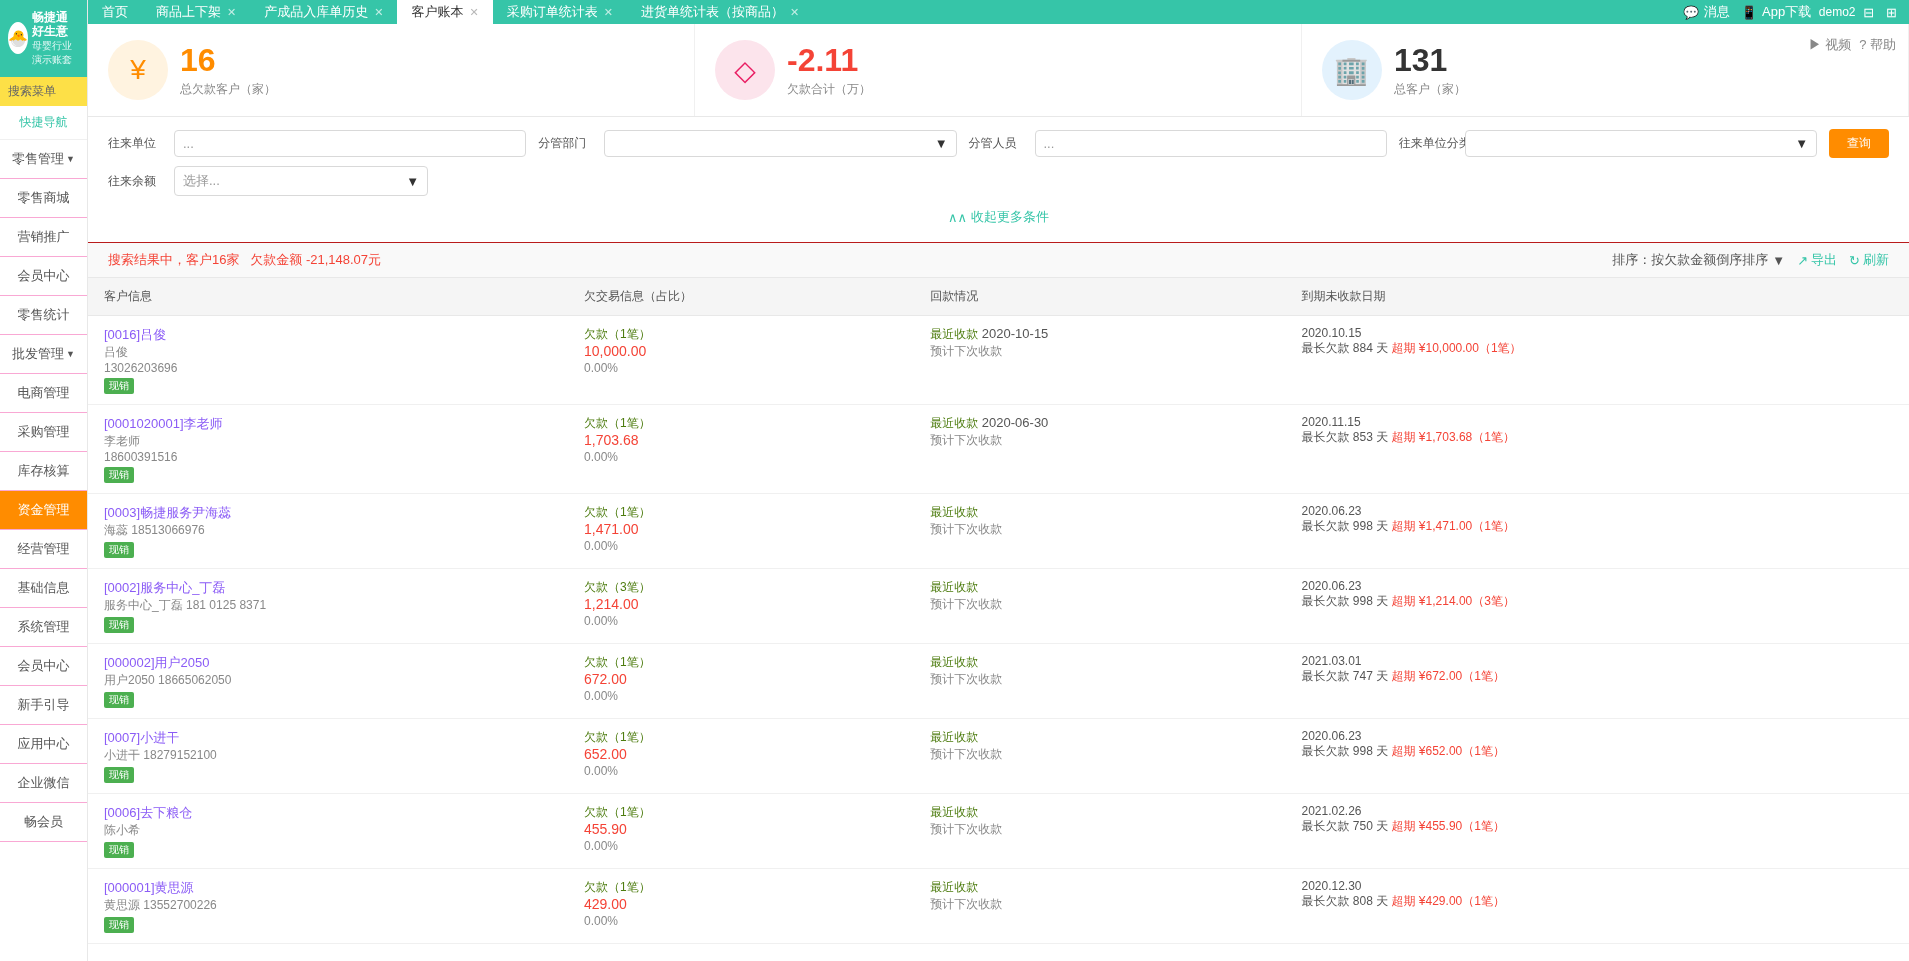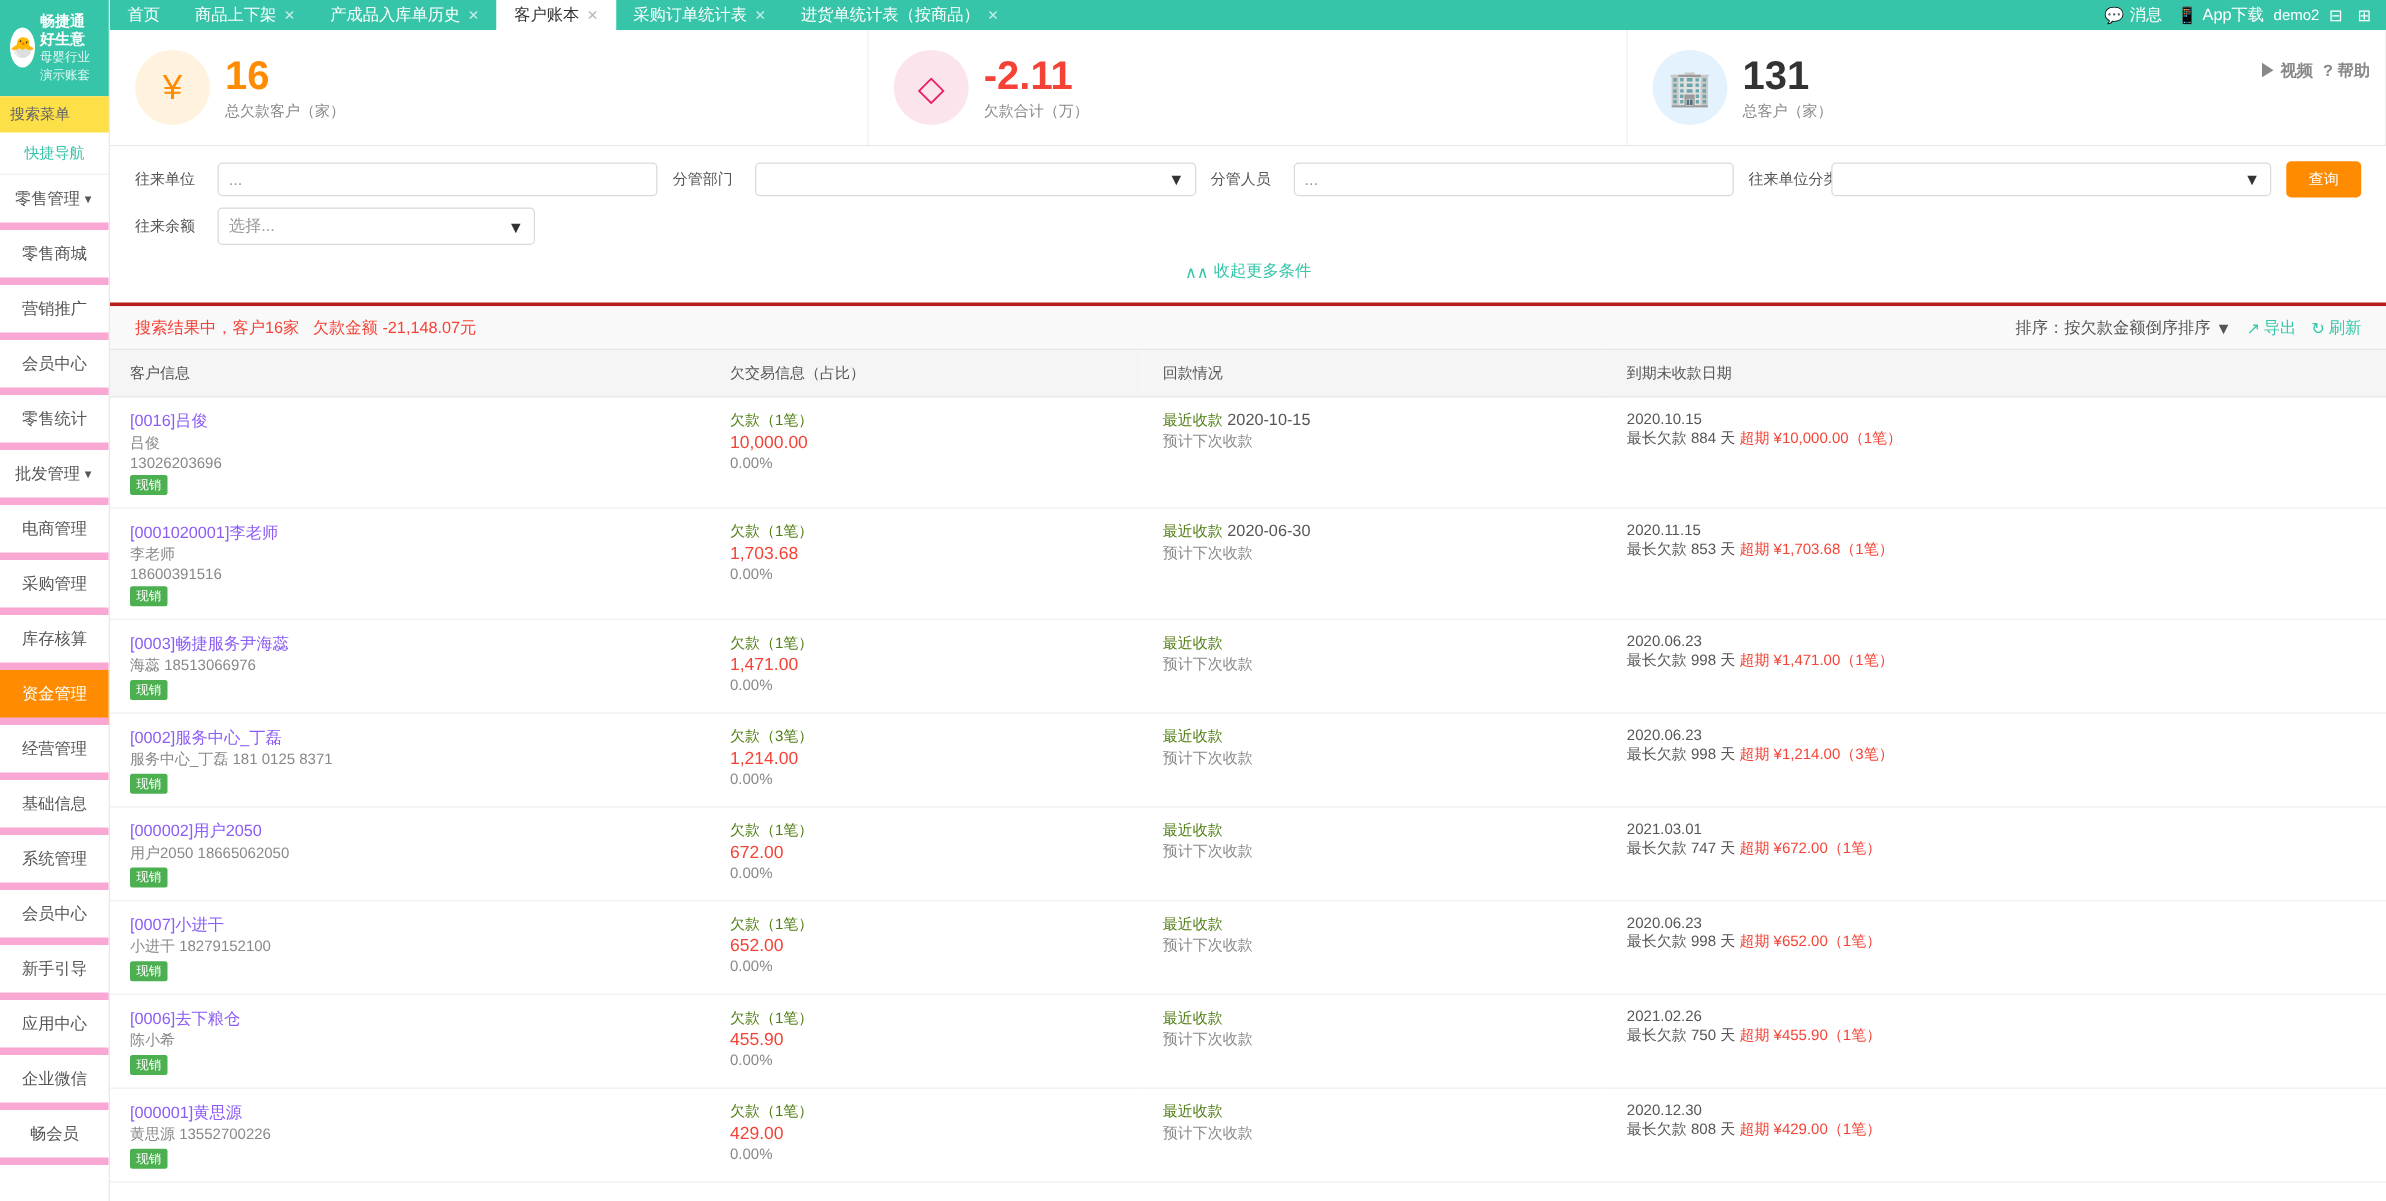--- a/index.html
+++ b/index.html
@@ -41,7 +41,7 @@
     .num-orange { color: #ff8c00; }
     .num-dark { color: #333; }
     .summary-label { color: #888; font-size: 12px; margin-top: 2px; }
-    .summary-card-actions { position: absolute; top: 24px; right: 12px; display: flex; gap: 8px; font-size: 12px; color: #888; font-weight: bold; }
+    .summary-card-actions { position: absolute; top: 12px; right: 12px; display: flex; gap: 8px; font-size: 12px; color: #888; }
 
     
     .filter-area { background: #fff; padding: 12px 20px; border-bottom: 3px solid #b91c1c; }

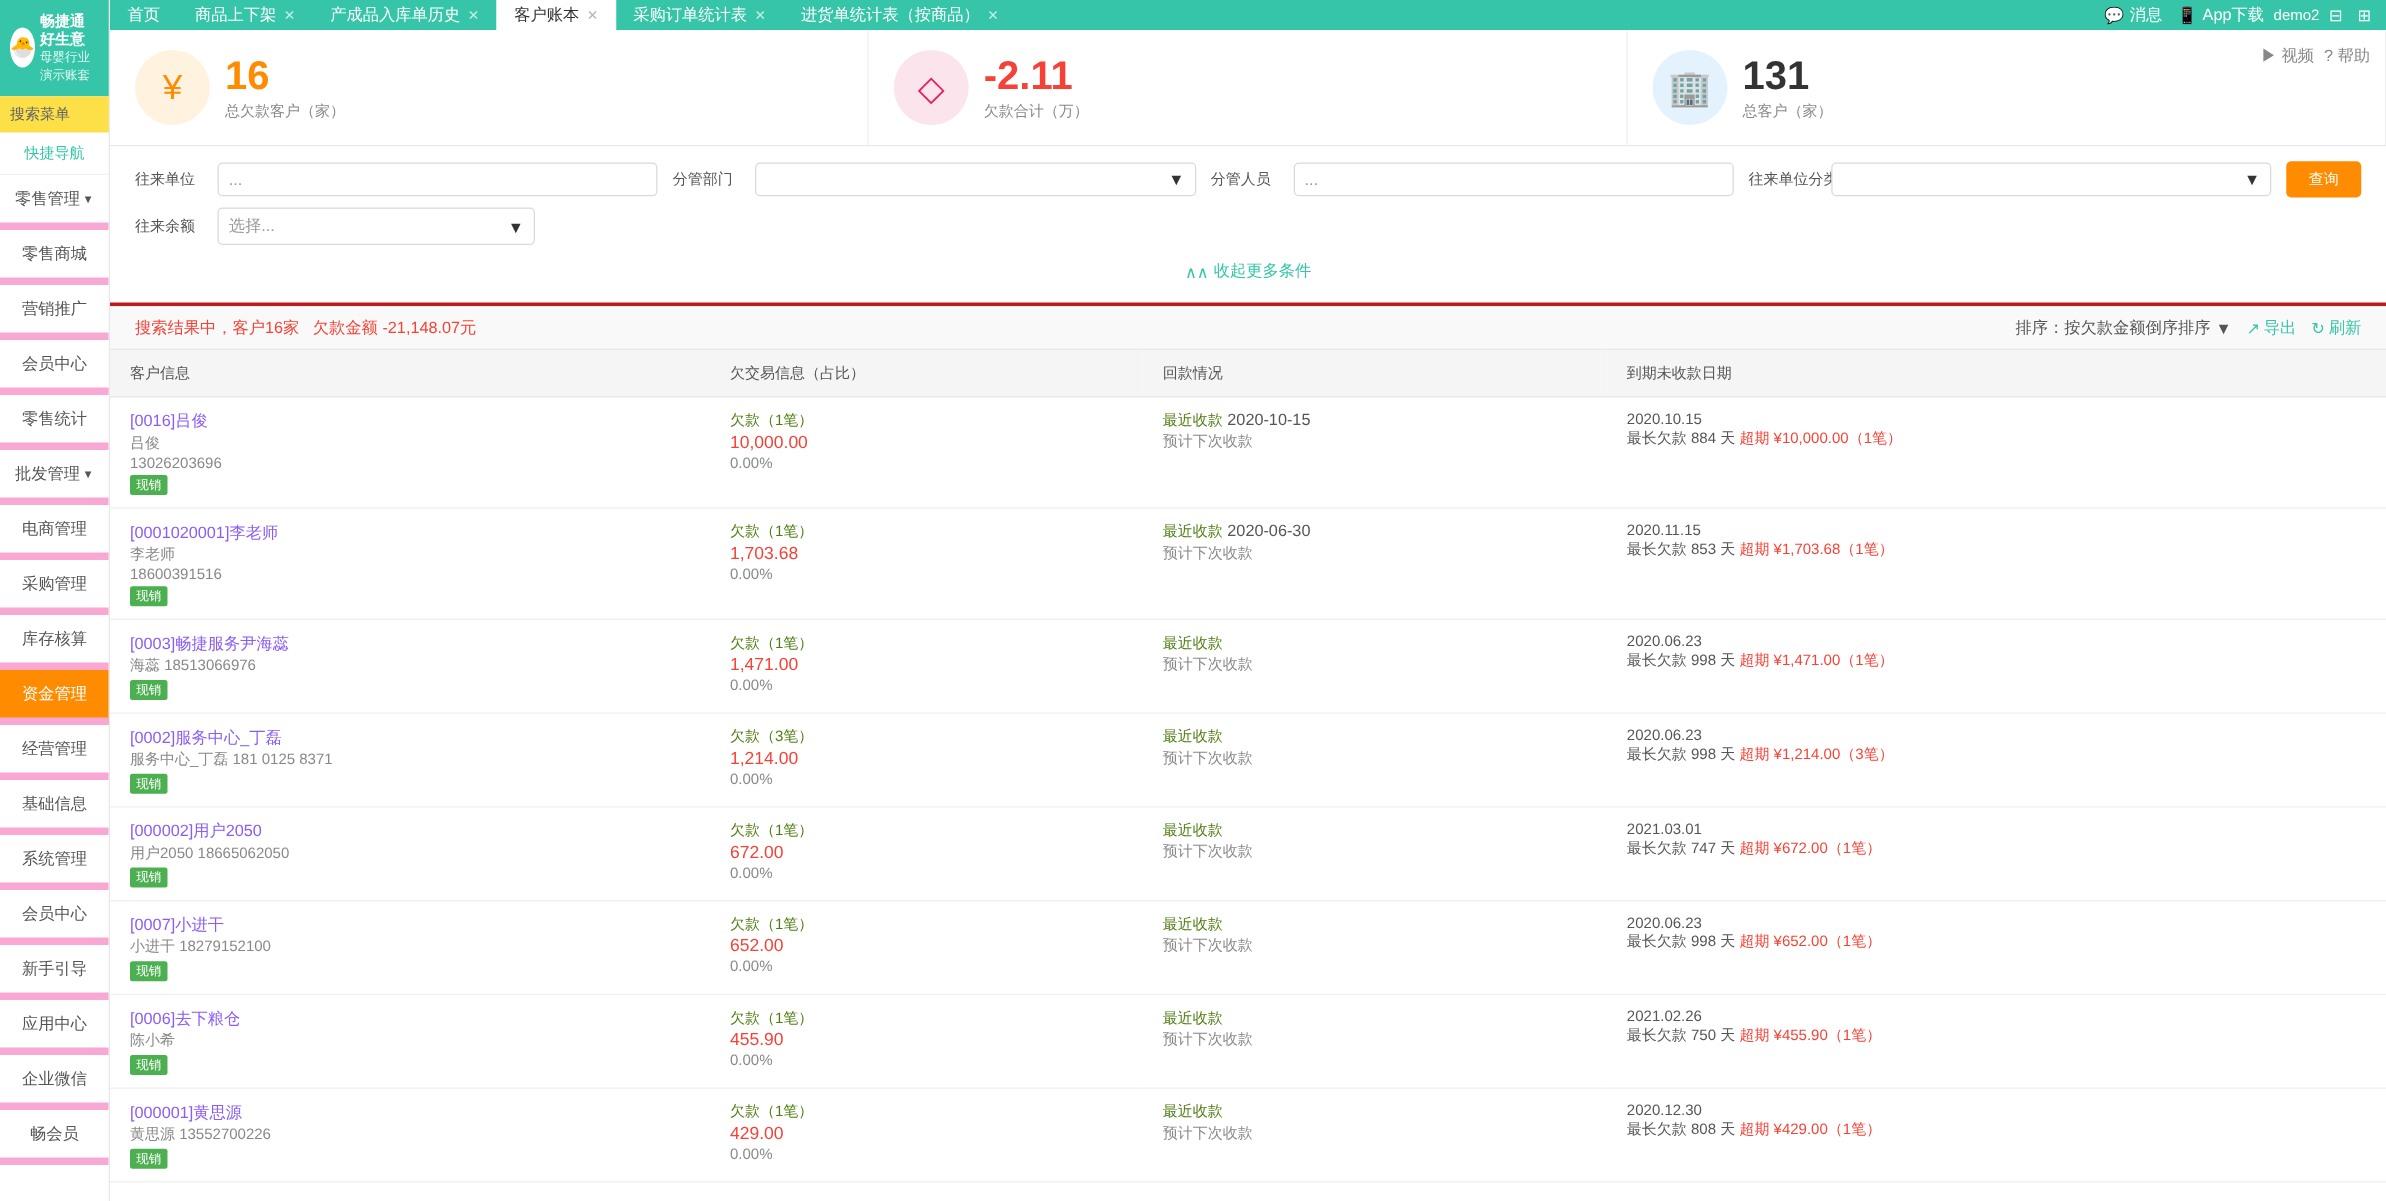--- a/index.html
+++ b/index.html
@@ -44,7 +44,7 @@
     .summary-card-actions { position: absolute; top: 12px; right: 12px; display: flex; gap: 8px; font-size: 12px; color: #888; }
 
     
-    .filter-area { background: #fff; padding: 12px 20px; border-bottom: 3px solid #b91c1c; }
+    .filter-area { background: #fff; padding: 12px 20px; border-bottom: 1px solid #b91c1c; }
     .filter-row { display: flex; align-items: center; gap: 12px; margin-bottom: 8px; }
     .filter-item { display: flex; align-items: center; gap: 6px; flex: 1; }
     .filter-label { color: #555; font-size: 12px; white-space: nowrap; width: 60px; }

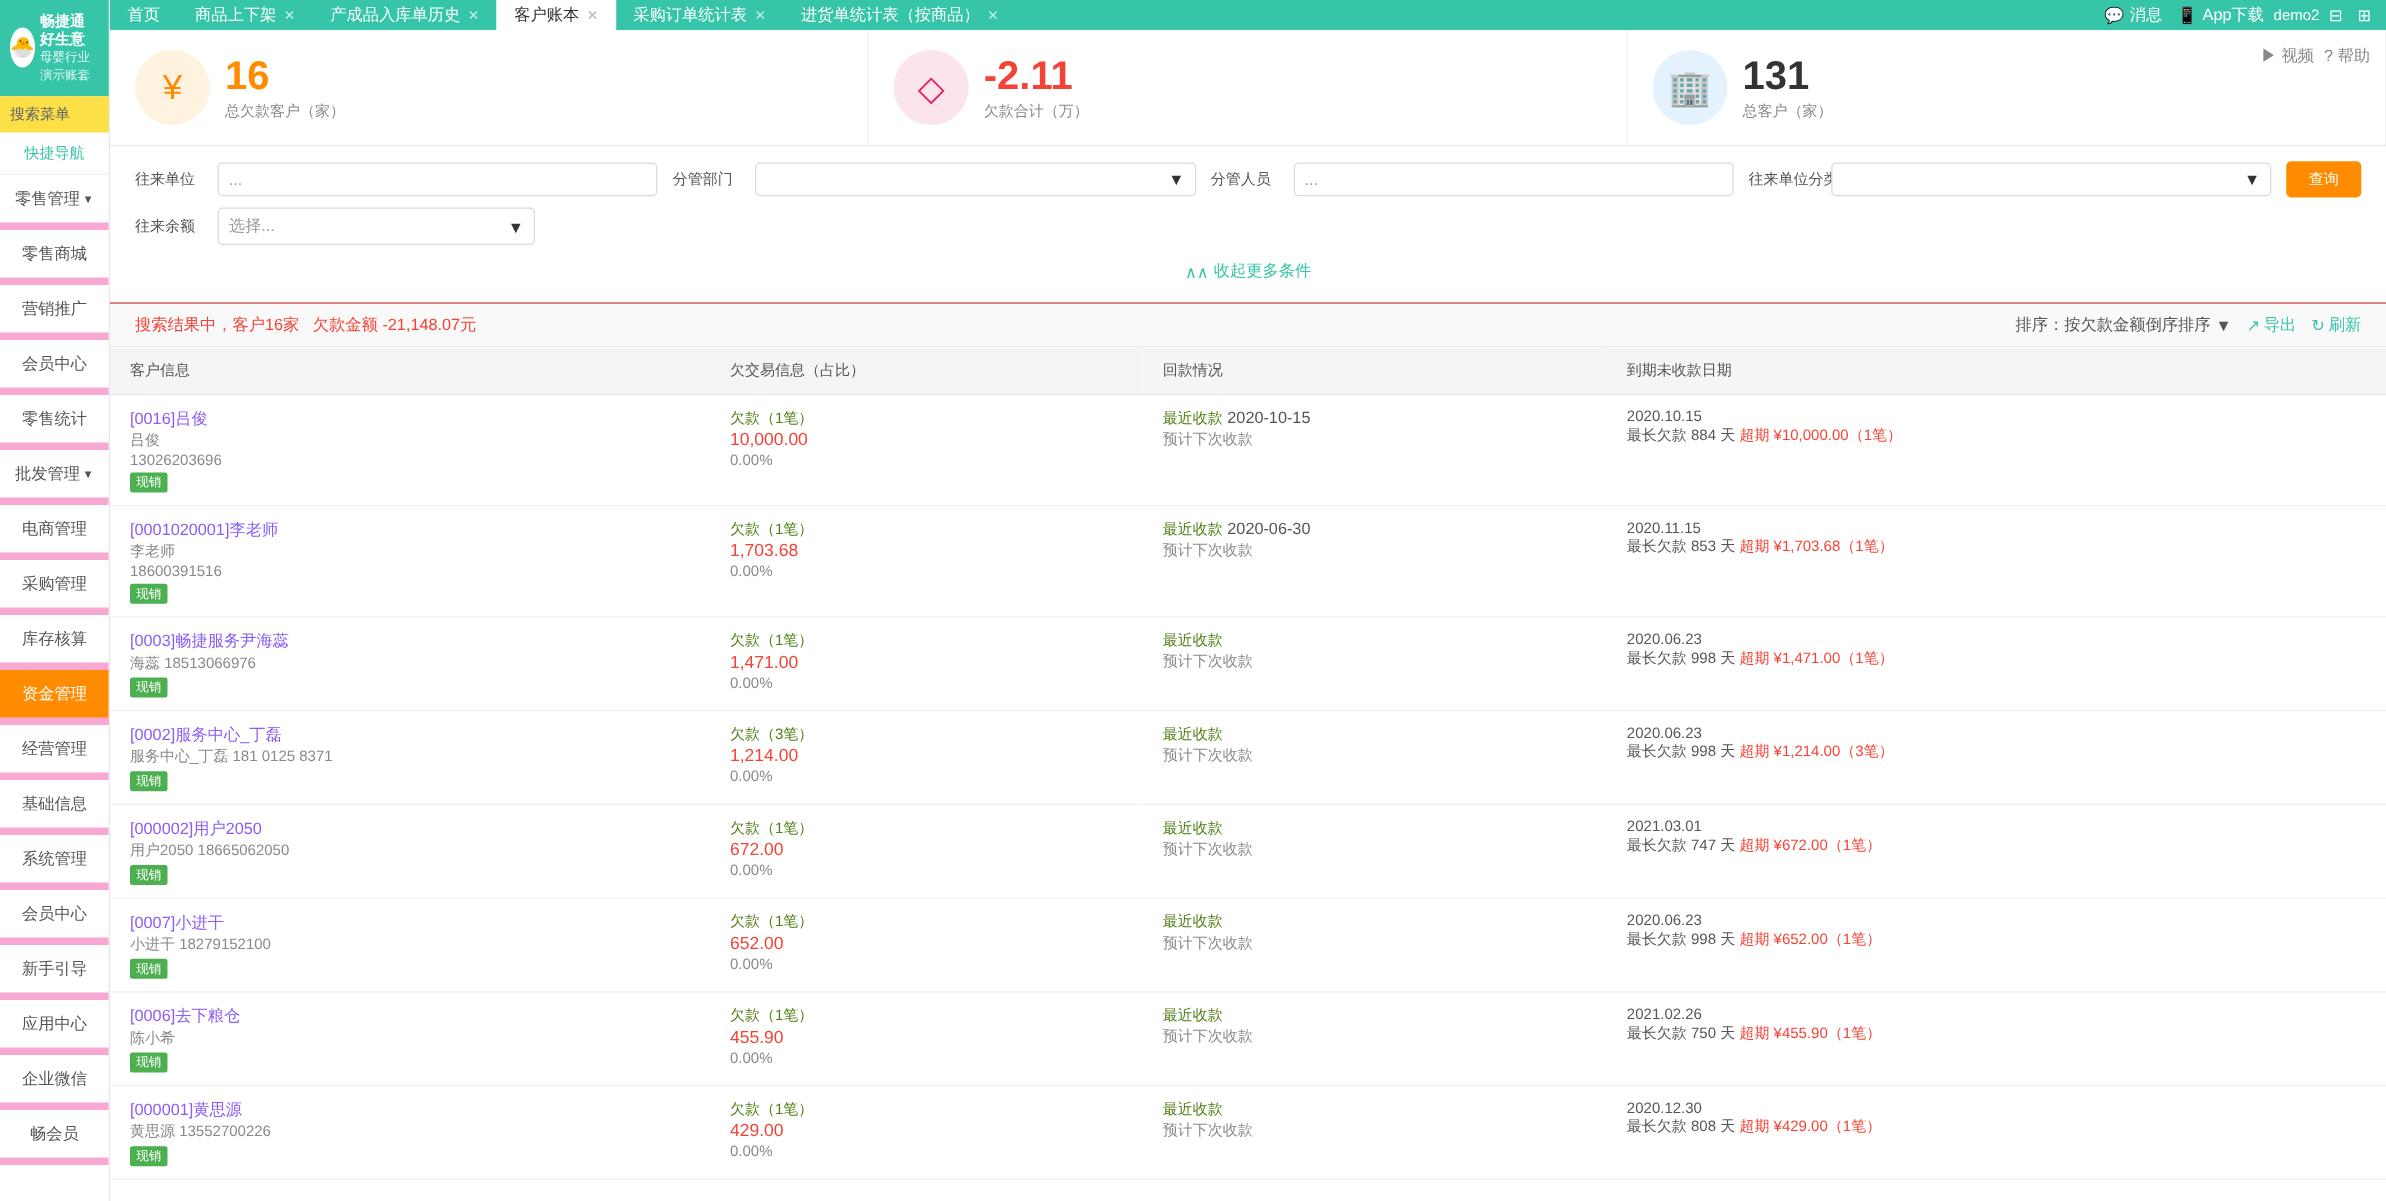--- a/index.html
+++ b/index.html
@@ -12,7 +12,7 @@
     .sidebar-logo-text { color: #fff; font-size: 12px; font-weight: bold; line-height: 1.2; }
     .sidebar-search { padding: 6px 8px; background: #fde047; color: #666; font-size: 12px; cursor: pointer; }
     .sidebar-nav { flex: 1; overflow-y: auto; }
-    .sidebar-item { padding: 10px 4px; text-align: center; color: #555; cursor: pointer; border-bottom: 6px solid #f9a8d4; }
+    .sidebar-item { padding: 10px 4px; text-align: center; color: #555; cursor: pointer; border-bottom: 1px solid #f9a8d4; }
     .sidebar-item.active { background: #ff8c00; color: #fff; }
     .sidebar-item-with-arrow { display: flex; align-items: center; justify-content: center; gap: 2px; }
 

